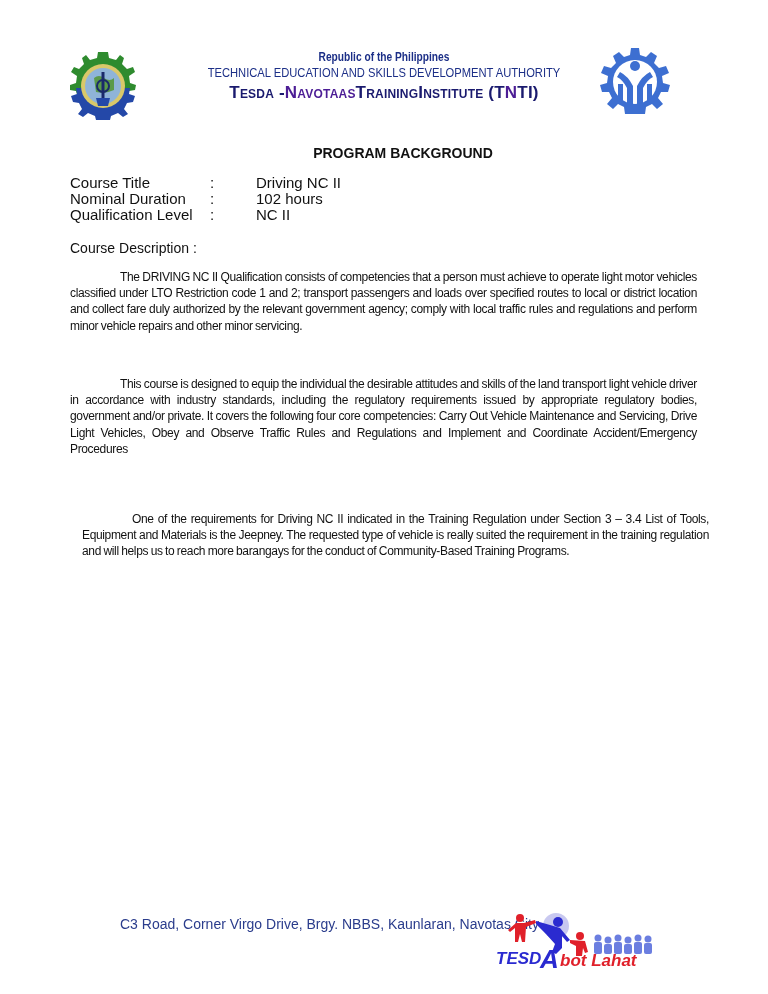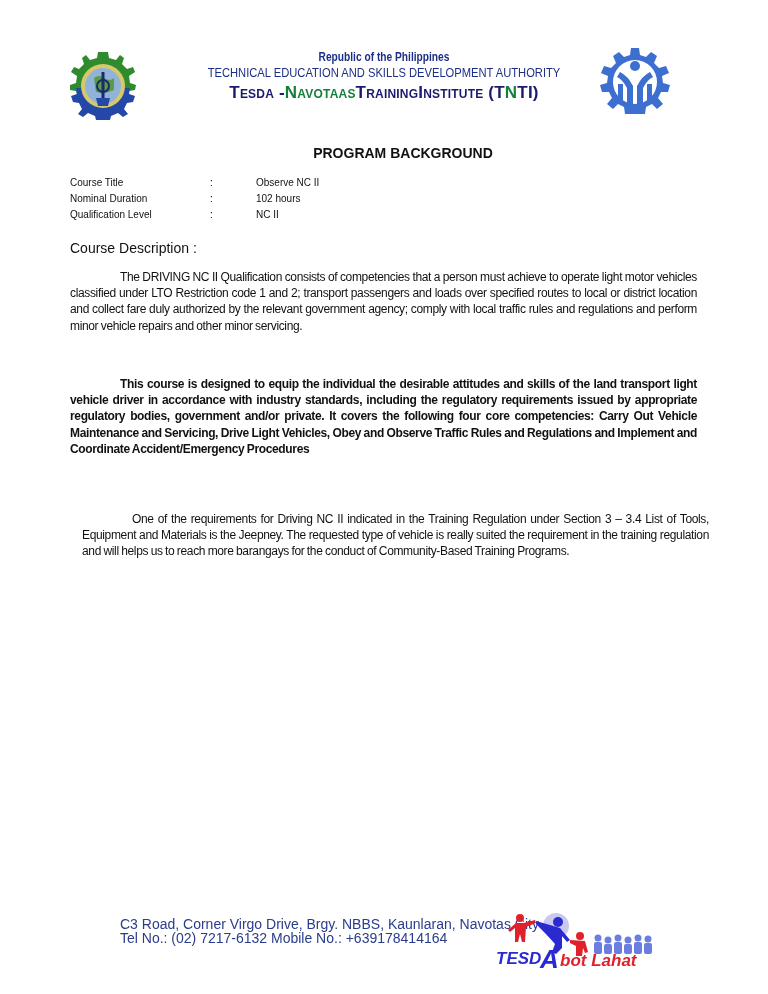--- a/index.html
+++ b/index.html
@@ -10,7 +10,7 @@
   .republic { top:50px; font-size:12px; font-weight:bold; color:#1c2f87; transform:scaleX(0.85); }
   .tesda-auth { top:65px; font-size:13px; color:#1c2f87; letter-spacing:0; transform:scaleX(0.86); }
   .inst { top:83px; font-size:17px; font-weight:bold; color:#1a1a6e; font-variant:small-caps; letter-spacing:0.2px; }
-  .inst .g { color:#15803d; }
+  .inst .g { color:#4c1d95; }
   .title { position:absolute; top:145px; left:0; width:768px; text-align:center; font-size:14px; font-weight:bold; color:#111; padding-left:15px; }
   .title span { display:inline-block; margin-left:8px; }
   .info { position:absolute; left:70px; top:175px; font-size:10px; line-height:16px; }

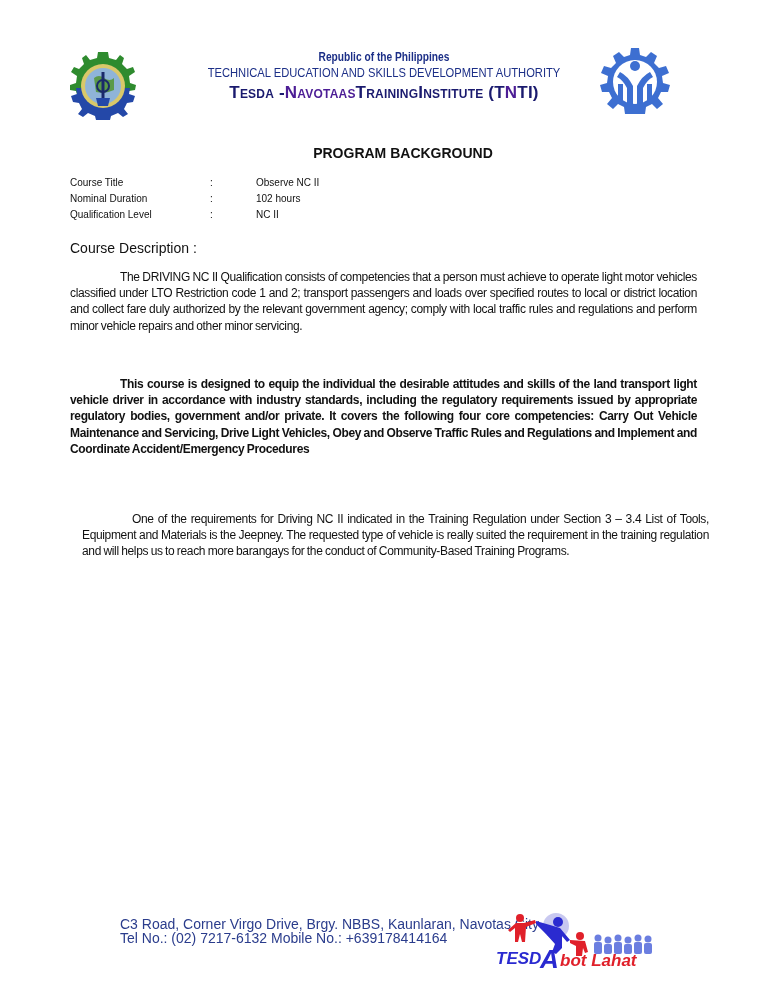--- a/index.html
+++ b/index.html
@@ -13,7 +13,7 @@
   .inst .g { color:#4c1d95; }
   .title { position:absolute; top:145px; left:0; width:768px; text-align:center; font-size:14px; font-weight:bold; color:#111; padding-left:15px; }
   .title span { display:inline-block; margin-left:8px; }
-  .info { position:absolute; left:70px; top:175px; font-size:10px; line-height:16px; }
+  .info { position:absolute; left:70px; top:175px; font-size:15px; line-height:16px; }
   .info .row { display:flex; }
   .info .lbl { width:140px; }
   .info .col { width:46px; }

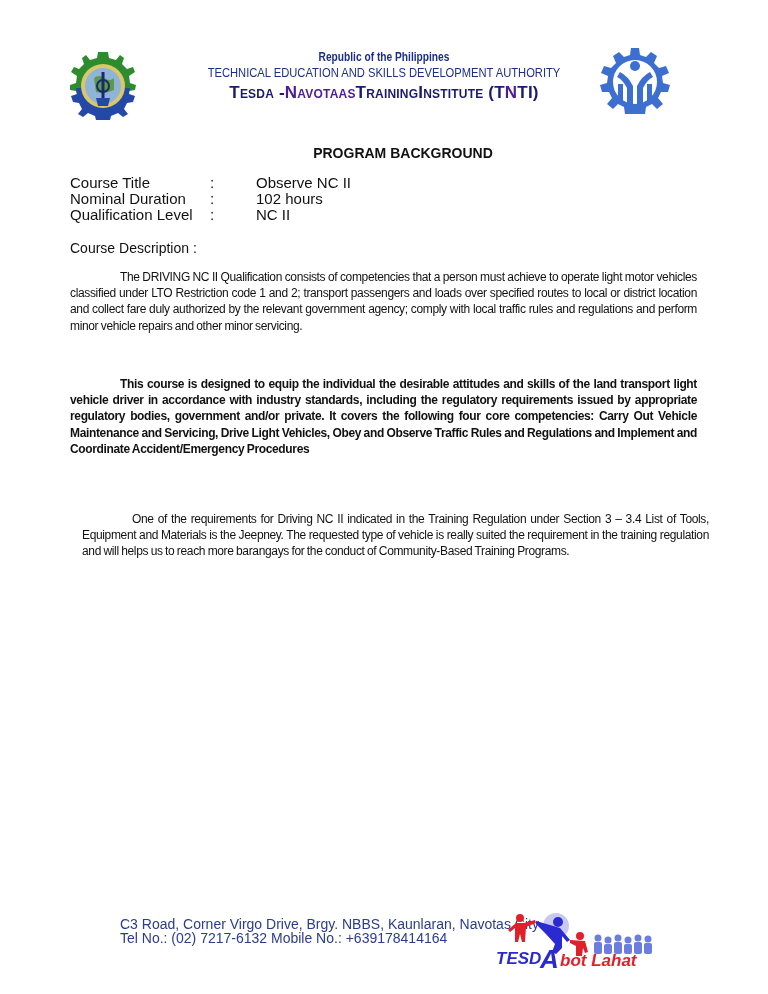--- a/index.html
+++ b/index.html
@@ -67,7 +67,7 @@
   <div class="row">
     <span class="lbl">Course Title</span>
     <span class="col">:</span>
-    <span>Observe NC II</span>
+    <span>Driving NC II</span>
   </div>
   <div class="row">
     <span class="lbl">Nominal Duration</span>

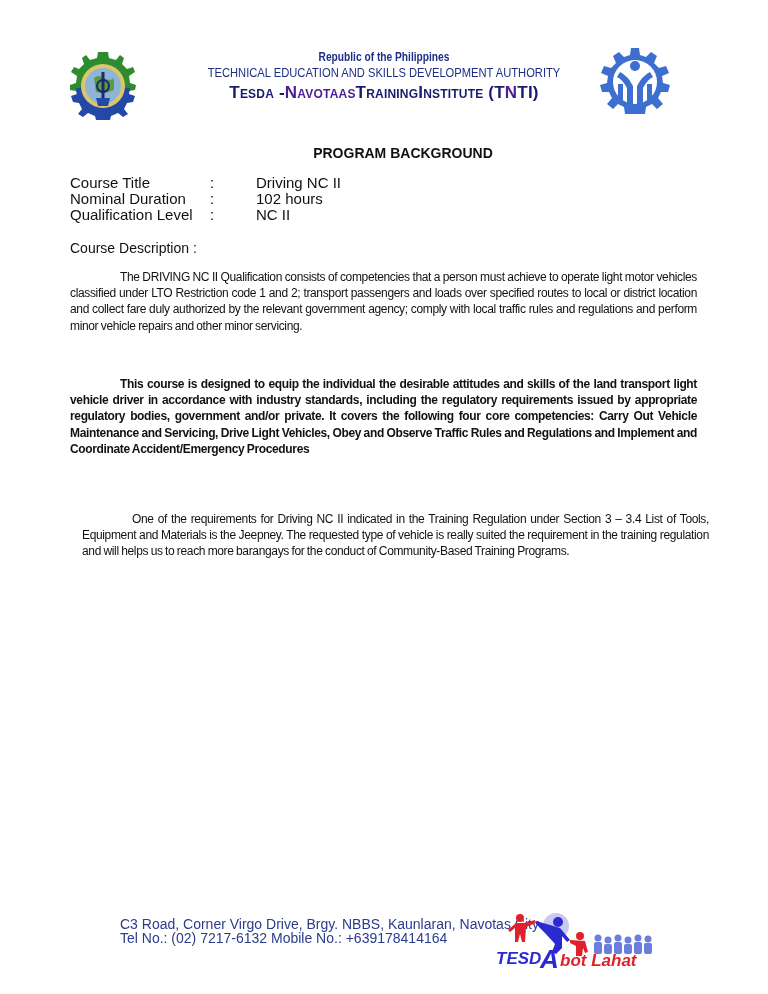--- a/index.html
+++ b/index.html
@@ -20,7 +20,7 @@
   .desc-lbl { position:absolute; left:70px; top:240px; font-size:14px; }
   .para { position:absolute; left:70px; width:627px; font-size:12px; line-height:16.2px; text-align:justify; text-indent:50px; letter-spacing:-0.35px; word-spacing:-0.5px; }
   .p1 { top:269px; }
-  .p2 { top:376px;font-weight:bold; }
+  .p2 { top:376px; }
   .p3 { top:499px; }
   .footer { position:absolute; left:80px; top:918px; font-family:Liberation Sans, sans-serif; font-size:14px; line-height:13.5px; color:#2a3c8c;margin-left:40px; }
   .abot { position:absolute; left:490px; top:908px; width:170px; height:62px; }

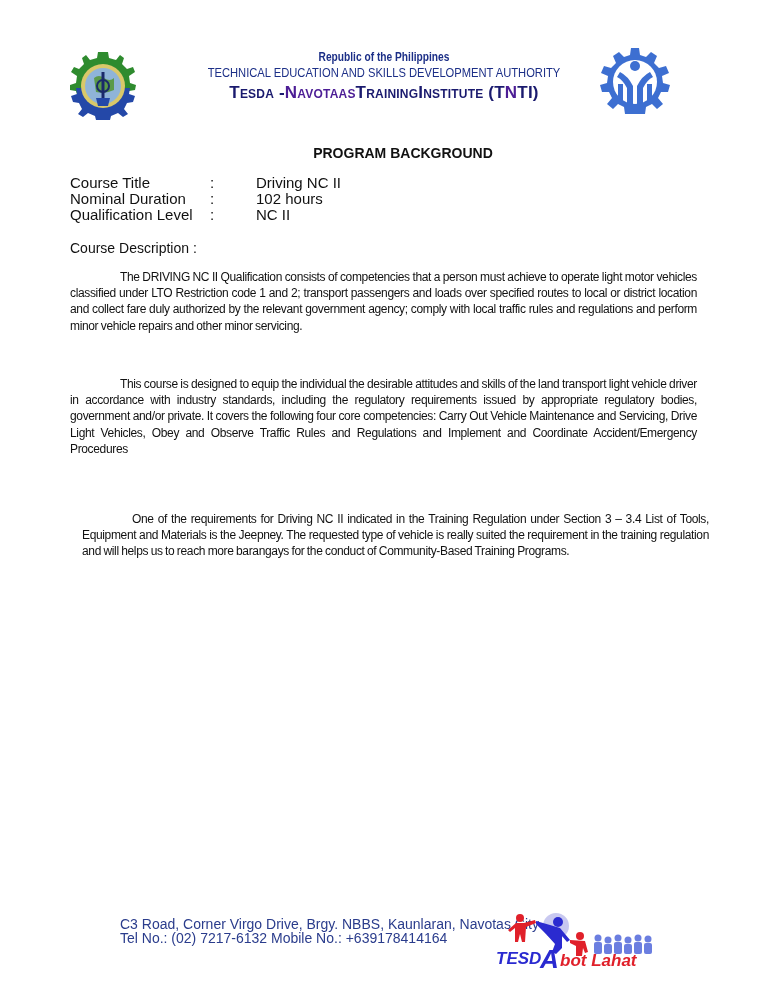--- a/index.html
+++ b/index.html
@@ -89,7 +89,6 @@
 
 <div class="footer">
   <div>C3 Road, Corner Virgo Drive, Brgy. NBBS, Kaunlaran, Navotas City</div>
-  <div>Tel No.: (02) 7217-6132 Mobile No.: +639178414164</div>
 </div>
 
 <svg class="abot" viewBox="0 0 170 62">

